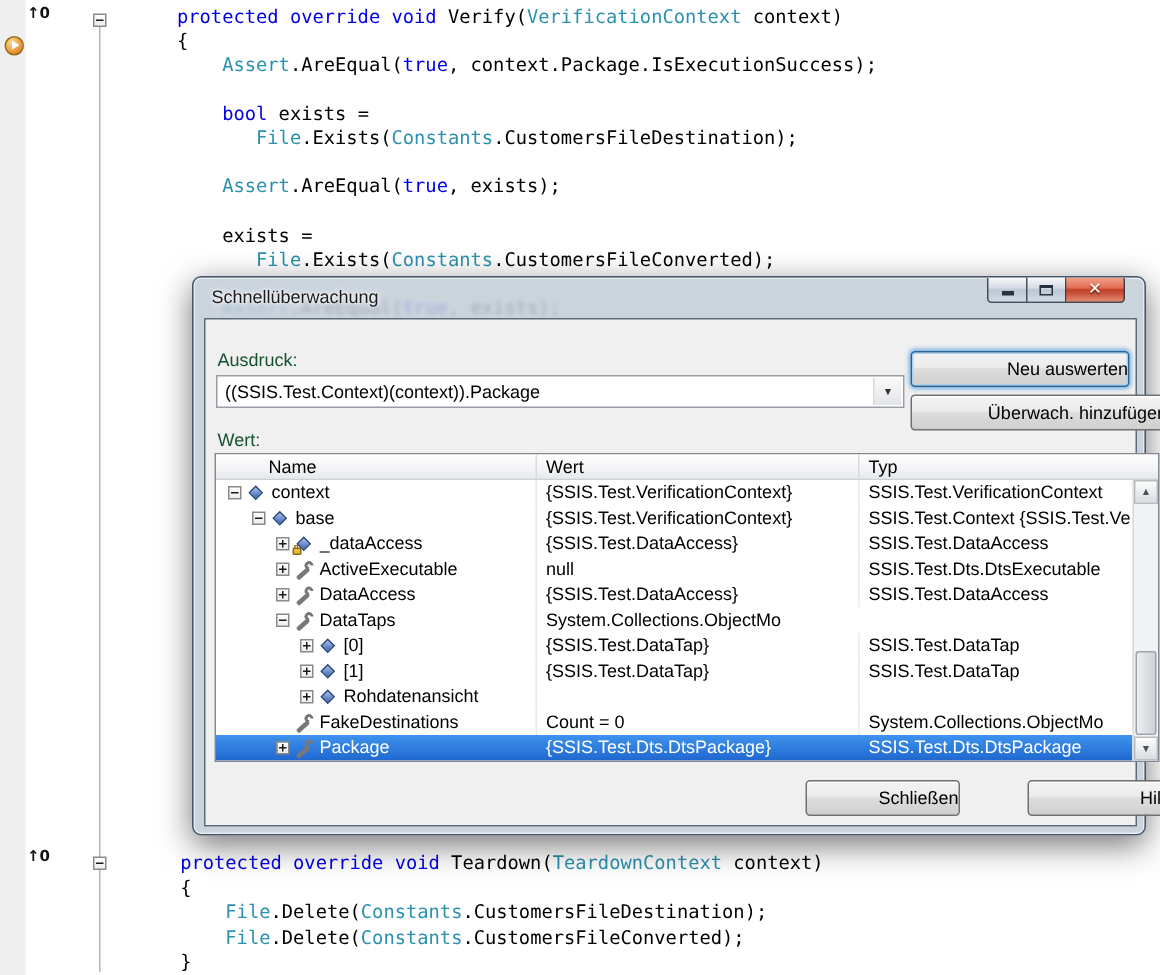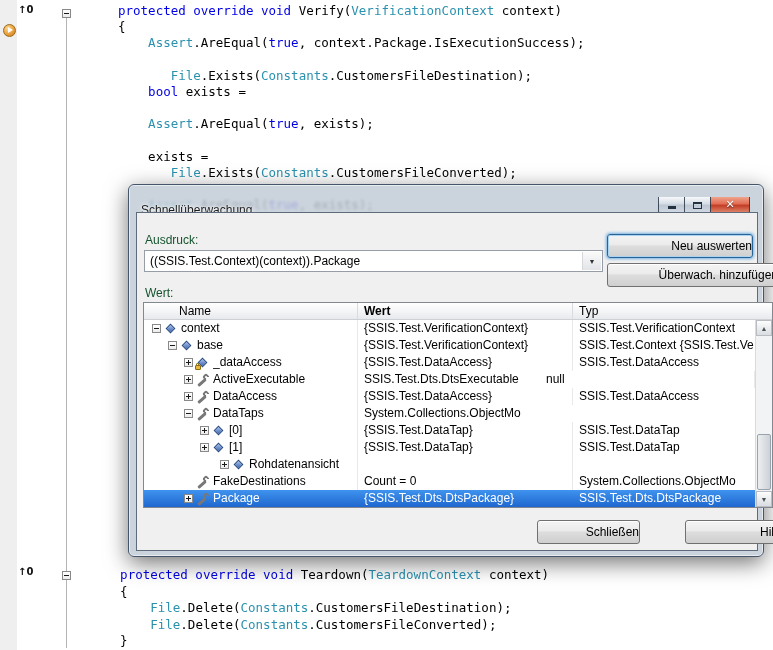--- a/index.html
+++ b/index.html
@@ -130,8 +130,8 @@
       <div class="cl"><span>{</span></div>
       <div class="cl"><span>    </span><span class="tok-t">Assert</span><span>.AreEqual(</span><span class="tok-k">true</span><span>, context.Package.IsExecutionSuccess);</span></div>
       <div class="cl">&nbsp;</div>
+      <div class="cl"><span>    </span><span class="tok-k">bool</span><span> exists =</span></div>
       <div class="cl"><span>       </span><span class="tok-t">File</span><span>.Exists(</span><span class="tok-t">Constants</span><span>.CustomersFileDestination);</span></div>
-      <div class="cl"><span>    </span><span class="tok-k">bool</span><span> exists =</span></div>
       <div class="cl">&nbsp;</div>
       <div class="cl"><span>    </span><span class="tok-t">Assert</span><span>.AreEqual(</span><span class="tok-k">true</span><span>, exists);</span></div>
       <div class="cl">&nbsp;</div>

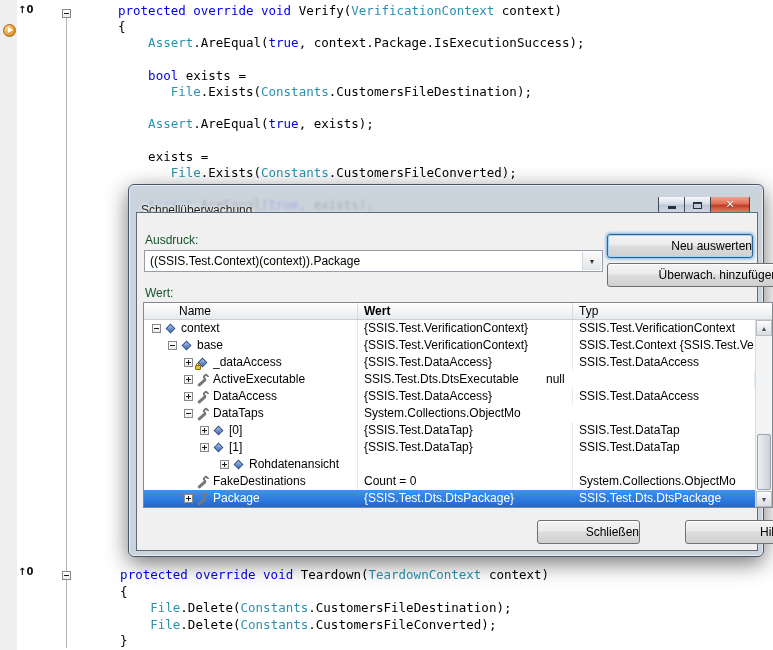--- a/index.html
+++ b/index.html
@@ -31,7 +31,7 @@
   .dialog{position:absolute;left:128px;top:184px;width:636px;height:373px;border-radius:6px;box-sizing:border-box;
           background:rgba(193,203,214,0.84);backdrop-filter:blur(1.5px);border:1px solid #45566b;
           box-shadow:0 6px 22px rgba(0,0,0,.55), inset 0 0 0 1px rgba(255,255,255,.55);}
-  .titlebar{position:absolute;left:0;top:12px;right:0;height:27px;}
+  .titlebar{position:absolute;left:0;top:0;right:0;height:27px;}
   .dlg-title{position:absolute;left:12px;top:0;line-height:26px;color:#1c1c1c;
              text-shadow:0 0 4px rgba(255,255,255,.95), 0 0 2px #fff;}
   .winbtns{position:absolute;top:0;right:13px;display:flex;}

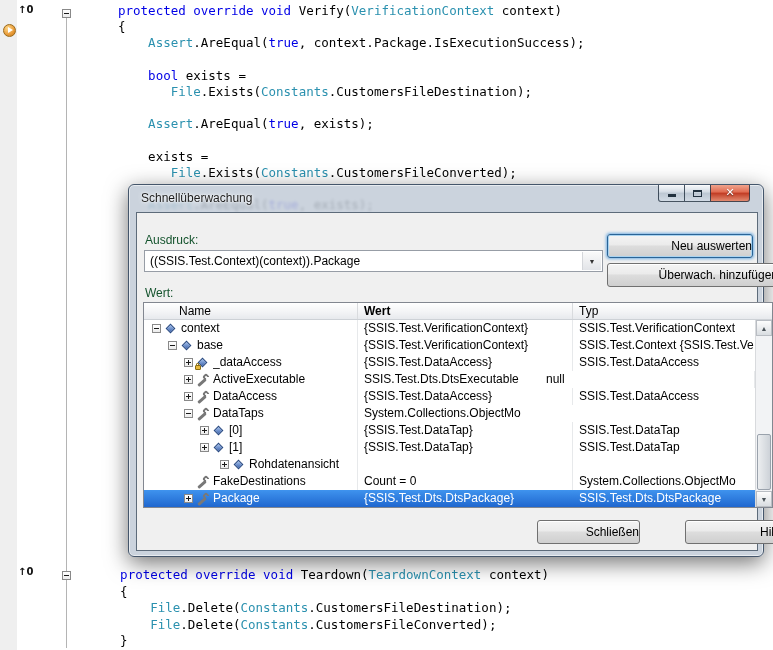--- a/index.html
+++ b/index.html
@@ -76,7 +76,7 @@
          background:linear-gradient(#ffffff,#f2f3f5 60%,#e7e9ed);border-bottom:1px solid #cdd1d6;box-sizing:border-box;}
   .hcell{box-sizing:border-box;border-right:1px solid #d9dbde;line-height:16px;overflow:hidden;white-space:nowrap;}
   .h0{width:214px;padding-left:35px;}
-  .h1{width:215px;padding-left:6px;font-weight:bold;}
+  .h1{width:215px;padding-left:6px;}
   .h2{flex:1;padding-left:6px;border-right:none;}
   .gbody{position:absolute;left:0;top:17px;right:17px;bottom:0;overflow:hidden;}
   .grow{height:17px;display:flex;align-items:flex-start;}

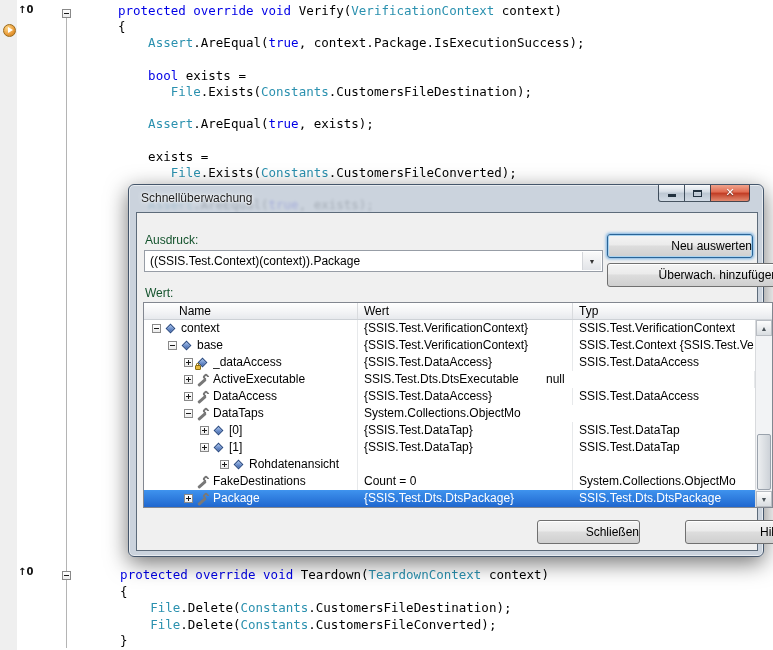--- a/index.html
+++ b/index.html
@@ -224,8 +224,8 @@
                 <span class="ic ic-prop"></span>
                 <span class="rlbl">ActiveExecutable</span>
               </div>
+              <div class="gcell c-wert">null</div>
               <div class="gcell c-typ">SSIS.Test.Dts.DtsExecutable</div>
-              <div class="gcell c-wert">null</div>
             </div>
             <div class="grow">
               <div class="gcell c-name" style="padding-left: 40px;">

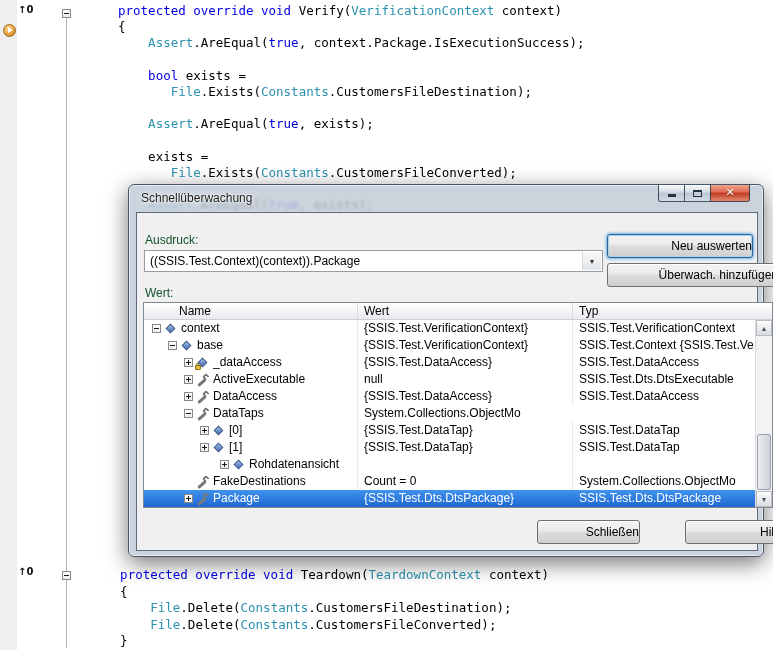--- a/index.html
+++ b/index.html
@@ -263,7 +263,7 @@
               <div class="gcell c-typ">SSIS.Test.DataTap</div>
             </div>
             <div class="grow">
-              <div class="gcell c-name" style="padding-left: 76px;">
+              <div class="gcell c-name" style="padding-left: 56px;">
                 <span class="exp plus"></span>
                 <span class="ic ic-field"></span>
                 <span class="rlbl">Rohdatenansicht</span>

